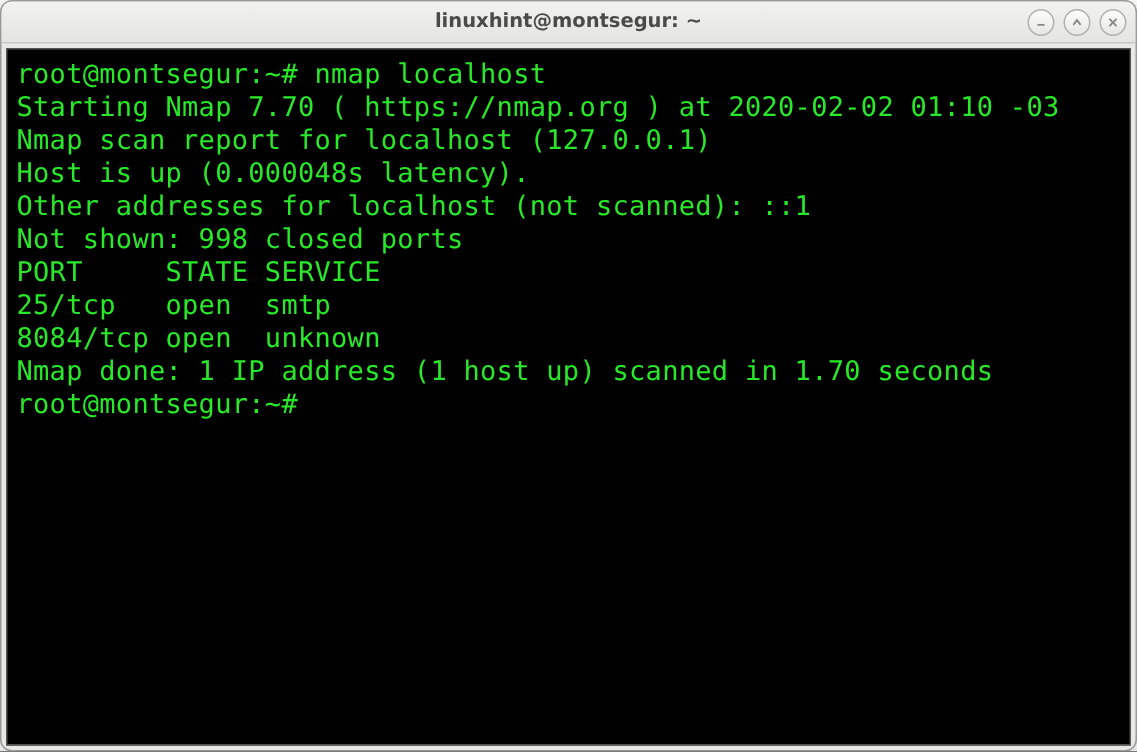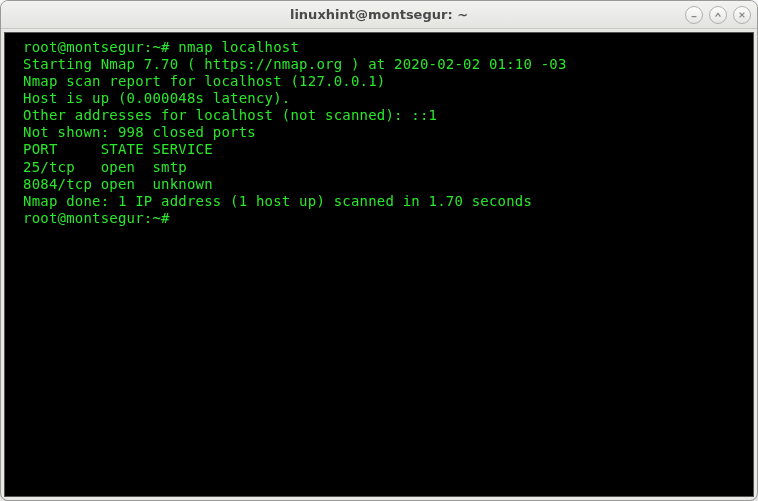--- a/index.html
+++ b/index.html
@@ -77,9 +77,9 @@
       background: #000000;
       margin: 3px;
       border: 1px solid #555;
-      padding: 6px 18px;
+      padding: 6px 6px;
       font-family: "DejaVu Sans Mono", "Liberation Mono", monospace;
-      font-size: 14px;
+      font-size: 18px;
       line-height: 1.22;
       color: #29e729;
       overflow: hidden;

